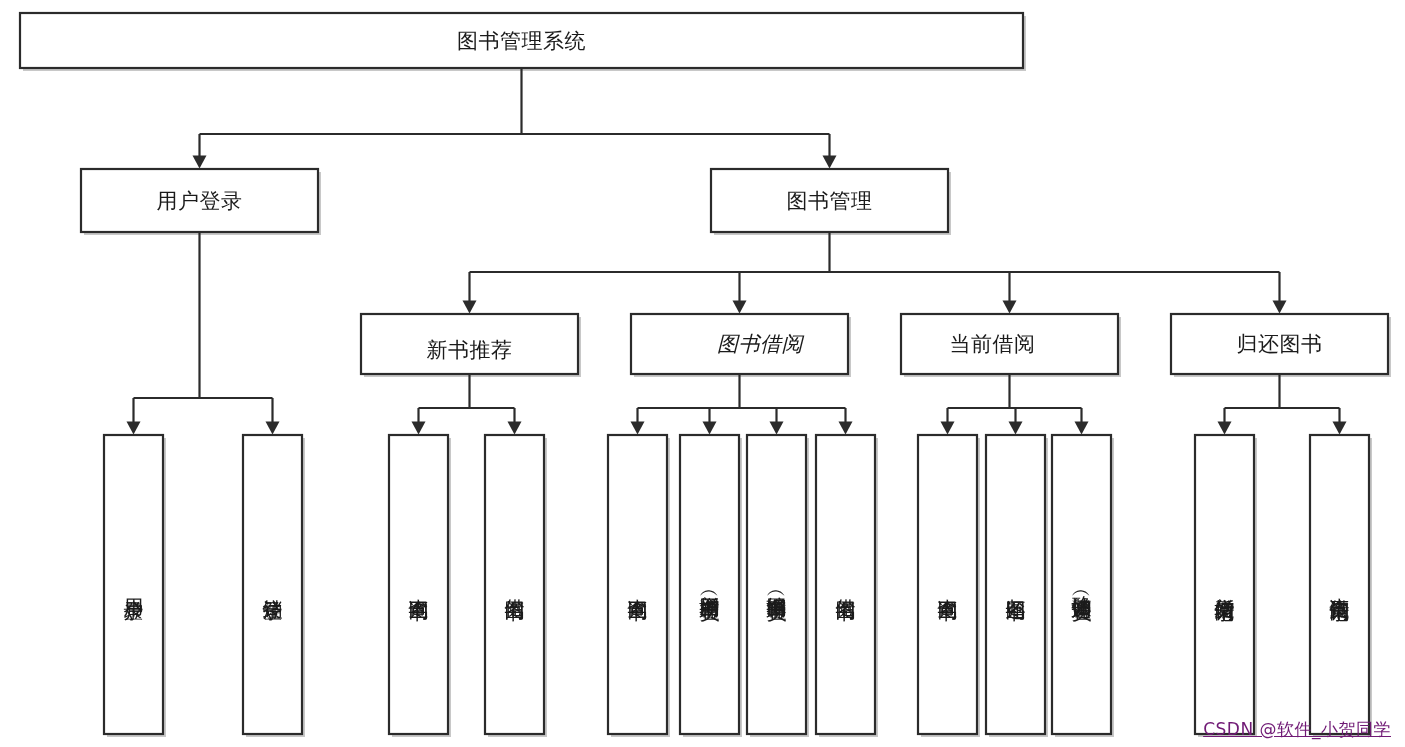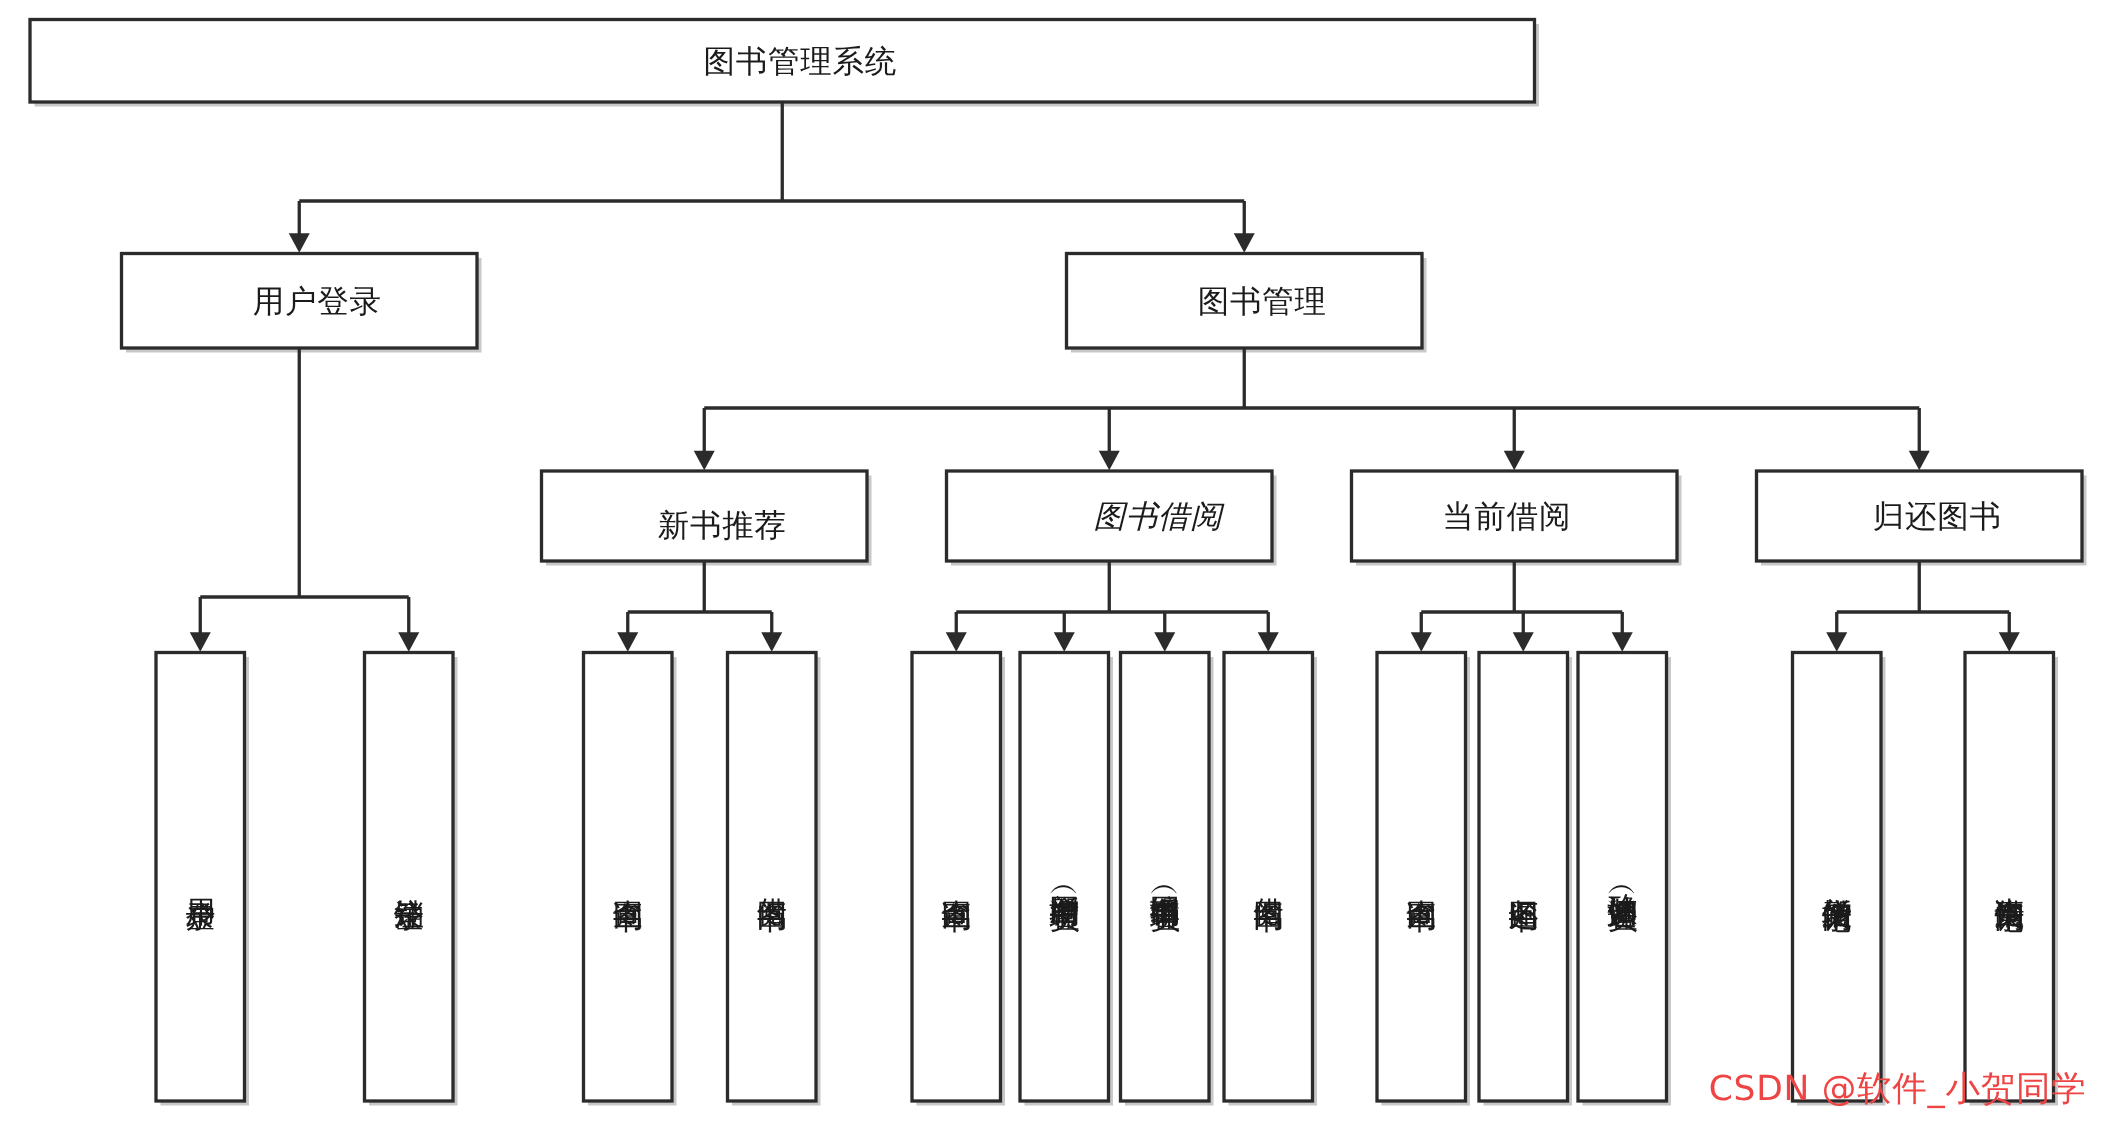--- a/index.html
+++ b/index.html
@@ -53,7 +53,6 @@
     letter-spacing: 0.5px;
     white-space: nowrap;
     pointer-events: none;
-    padding-left: 12px;
   }
   .node-label-v {
     position: absolute;

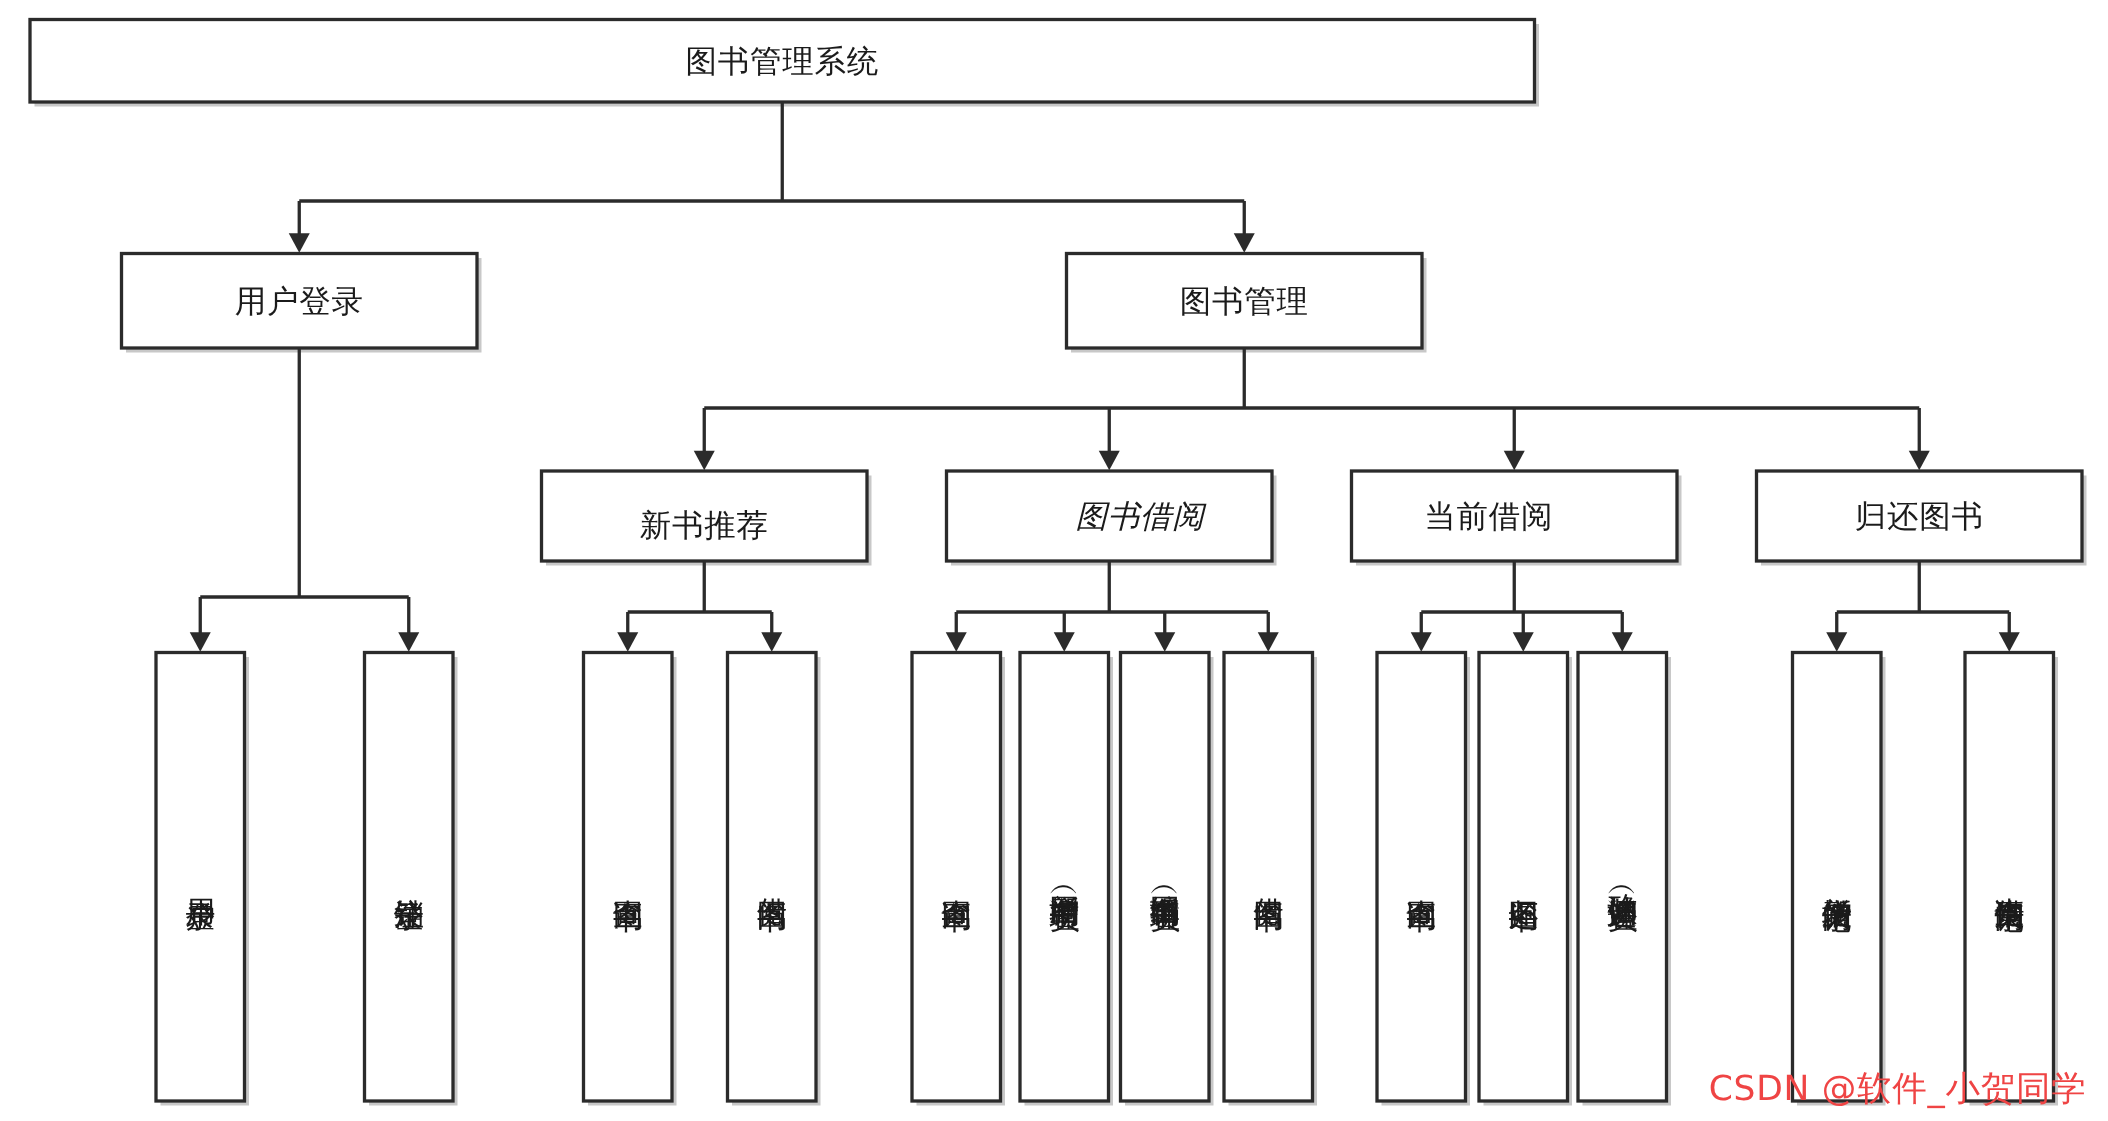--- a/index.html
+++ b/index.html
@@ -72,11 +72,12 @@
     position: absolute;
     right: 14px;
     bottom: 6px;
-    font-size: 23px;
-    color: #ef4444;
+    font-size: 17px;
+    color: #701a75;
     letter-spacing: 0.5px;
     white-space: nowrap;
     pointer-events: none;
+    text-decoration: underline;
   }
 </style>
 </head>

